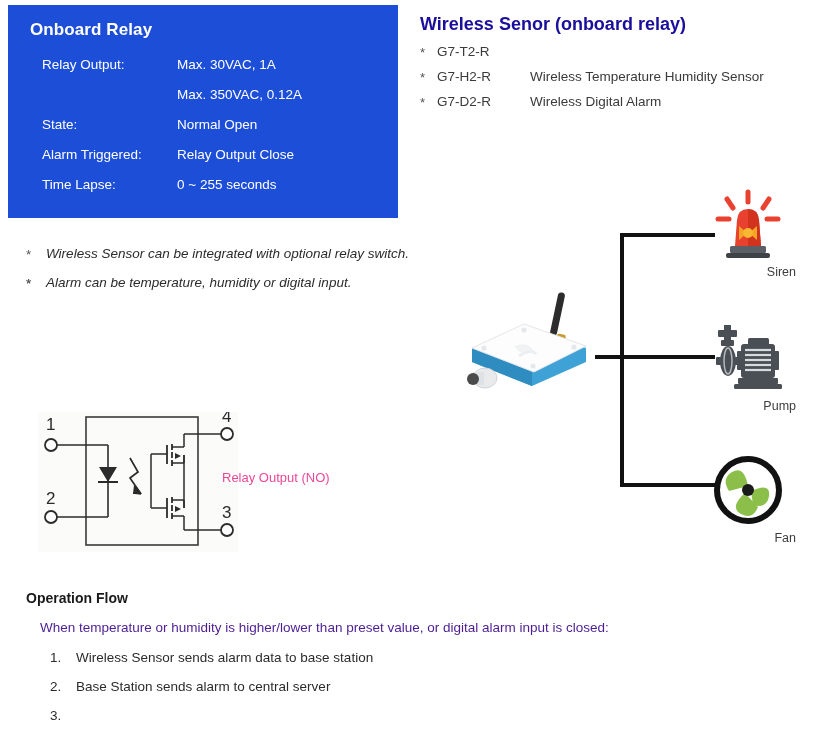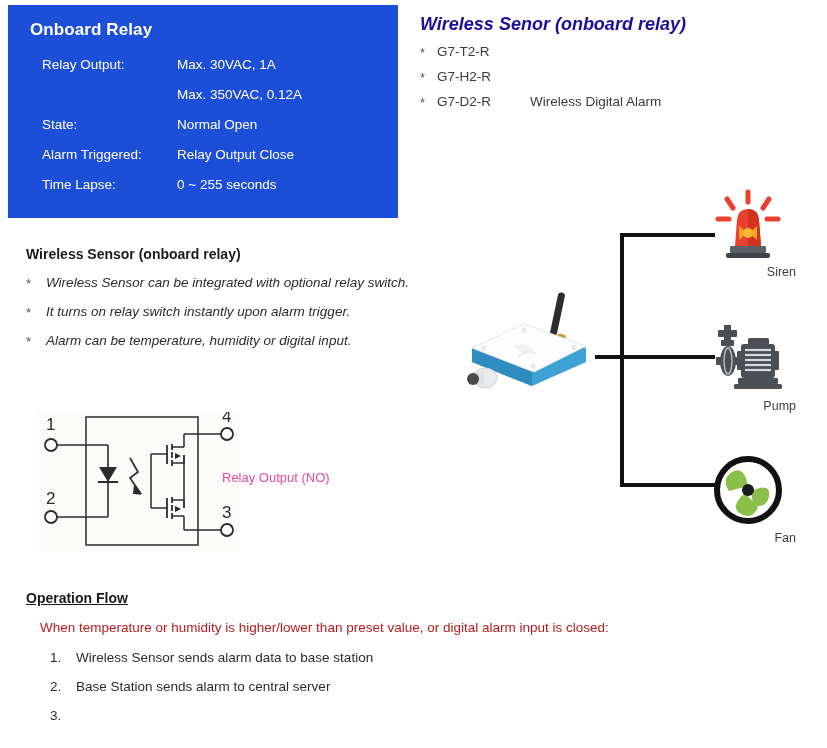--- a/index.html
+++ b/index.html
@@ -67,7 +67,6 @@
     font-weight: bold;
     color: #1a0e9c;
     margin: 0 0 9px 0;
-    font-style: italic;
   }
   .model-row {
     position: relative;

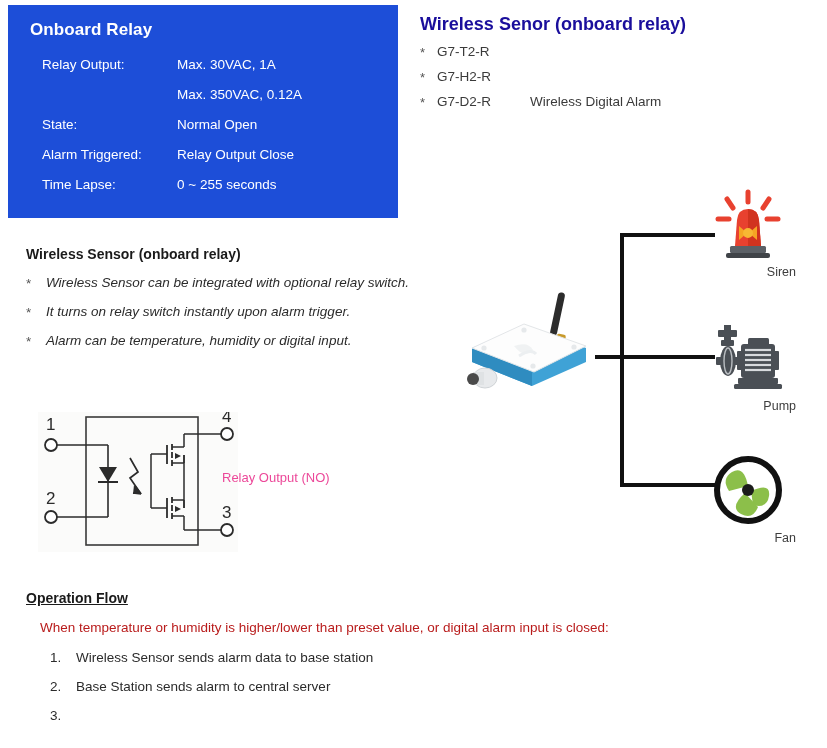--- a/index.html
+++ b/index.html
@@ -253,6 +253,7 @@
   <div class="model-row">
     <span class="ast">*</span>
     <span class="model-code">G7-H2-R</span>
+    <span class="model-desc">Wireless Temperature Humidity Sensor</span>
   </div>
   <div class="model-row">
     <span class="ast">*</span>

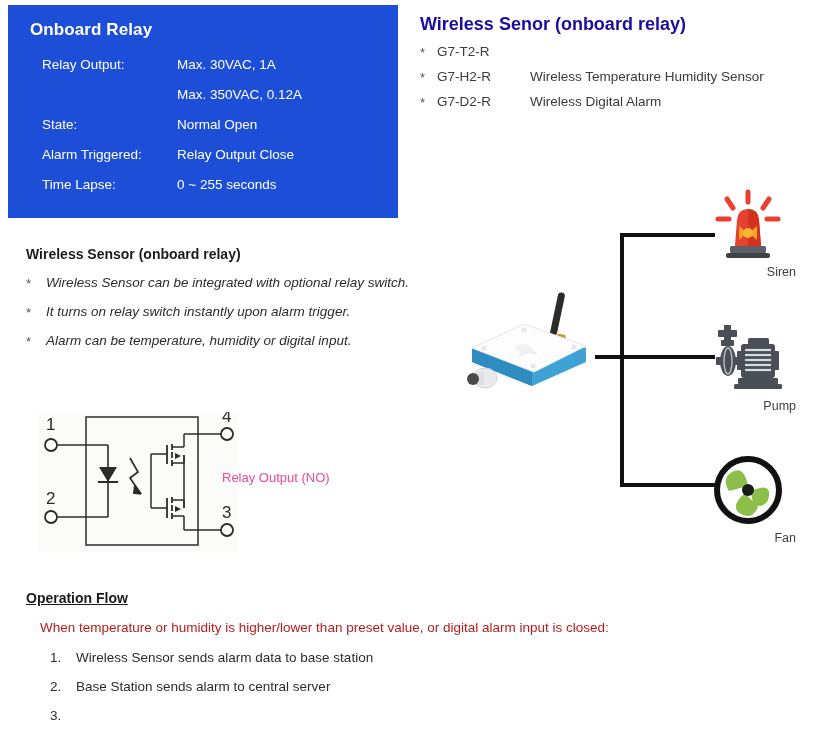--- a/index.html
+++ b/index.html
@@ -263,7 +263,6 @@
 </div>
 
 <div id="features">
-  <div class="sub-heading">Wireless Sensor (onboard relay)</div>
   <div class="feat-row">
     <span class="ast">*</span>
     <span>Wireless Sensor can be integrated with optional relay switch.</span>

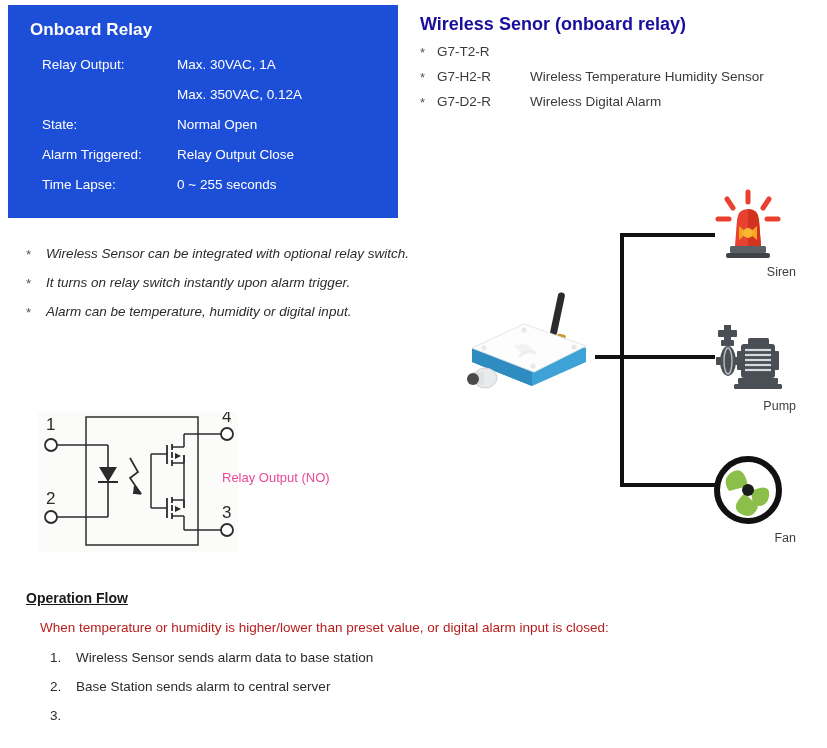--- a/index.html
+++ b/index.html
@@ -269,7 +269,6 @@
   </div>
   <div class="feat-row">
     <span class="ast">*</span>
-    <span>It turns on relay switch instantly upon alarm trigger.</span>
   </div>
   <div class="feat-row">
     <span class="ast">*</span>

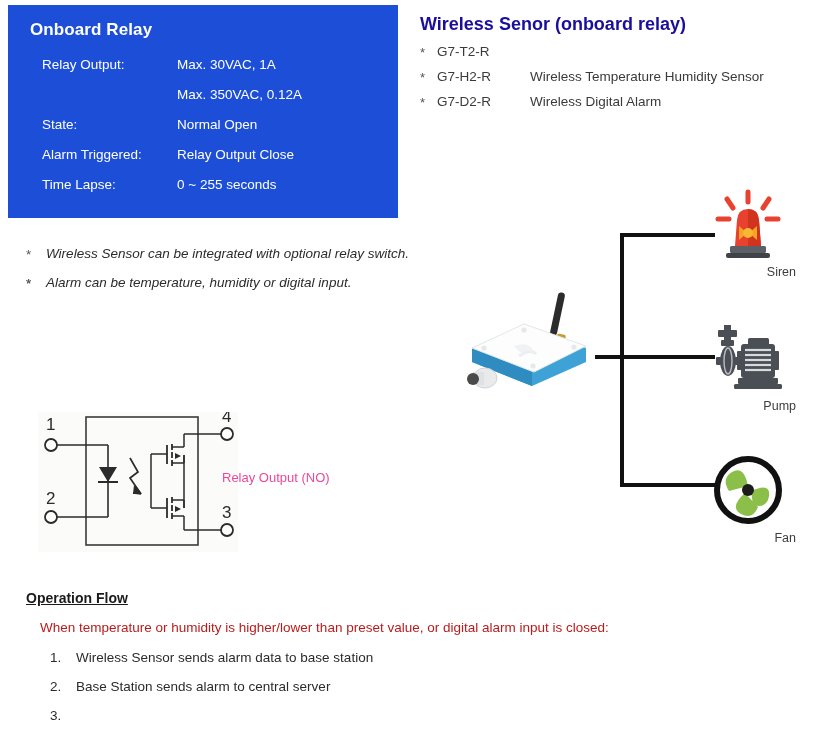--- a/index.html
+++ b/index.html
@@ -155,7 +155,6 @@
     font-weight: bold;
     color: #1a1a1a;
     margin-bottom: 14px;
-    text-decoration: underline;
   }
   #operation-flow .intro {
     font-size: 13.5px;

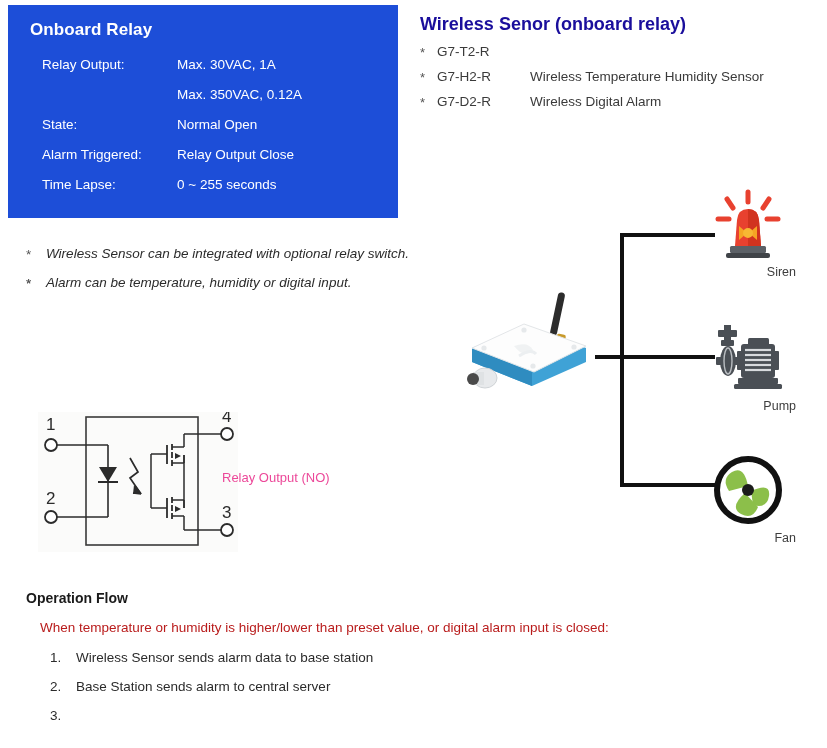--- a/index.html
+++ b/index.html
@@ -158,7 +158,7 @@
   }
   #operation-flow .intro {
     font-size: 13.5px;
-    color: #b91c1c;
+    color: #4c1d95;
     margin-left: 14px;
     margin-bottom: 15px;
   }

